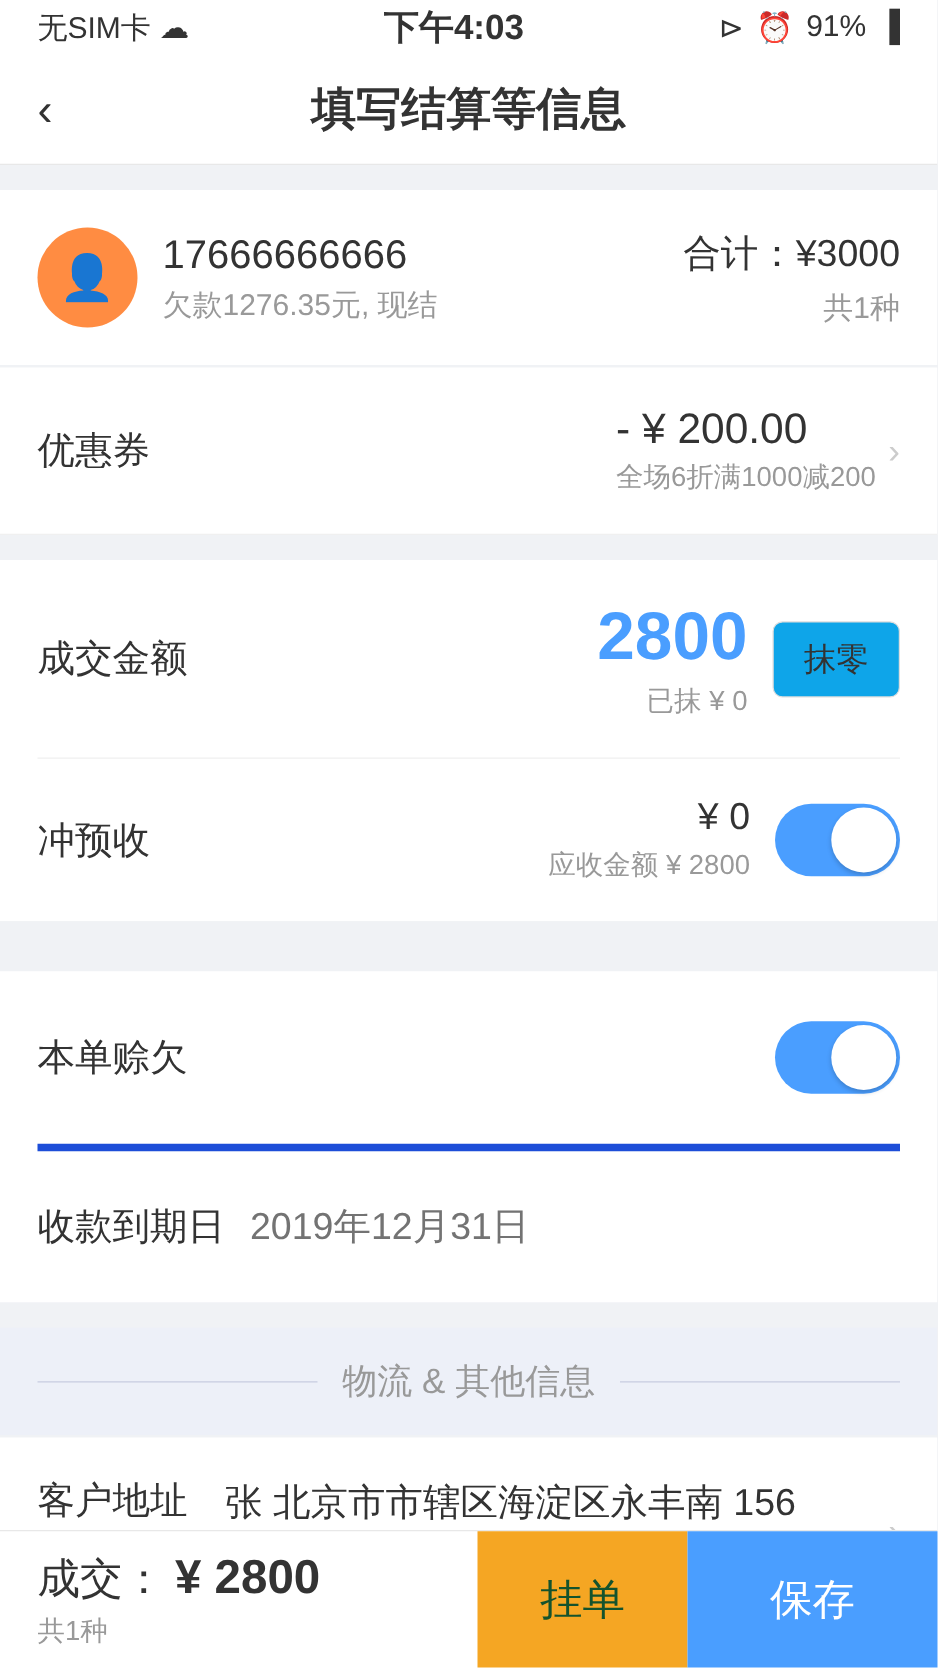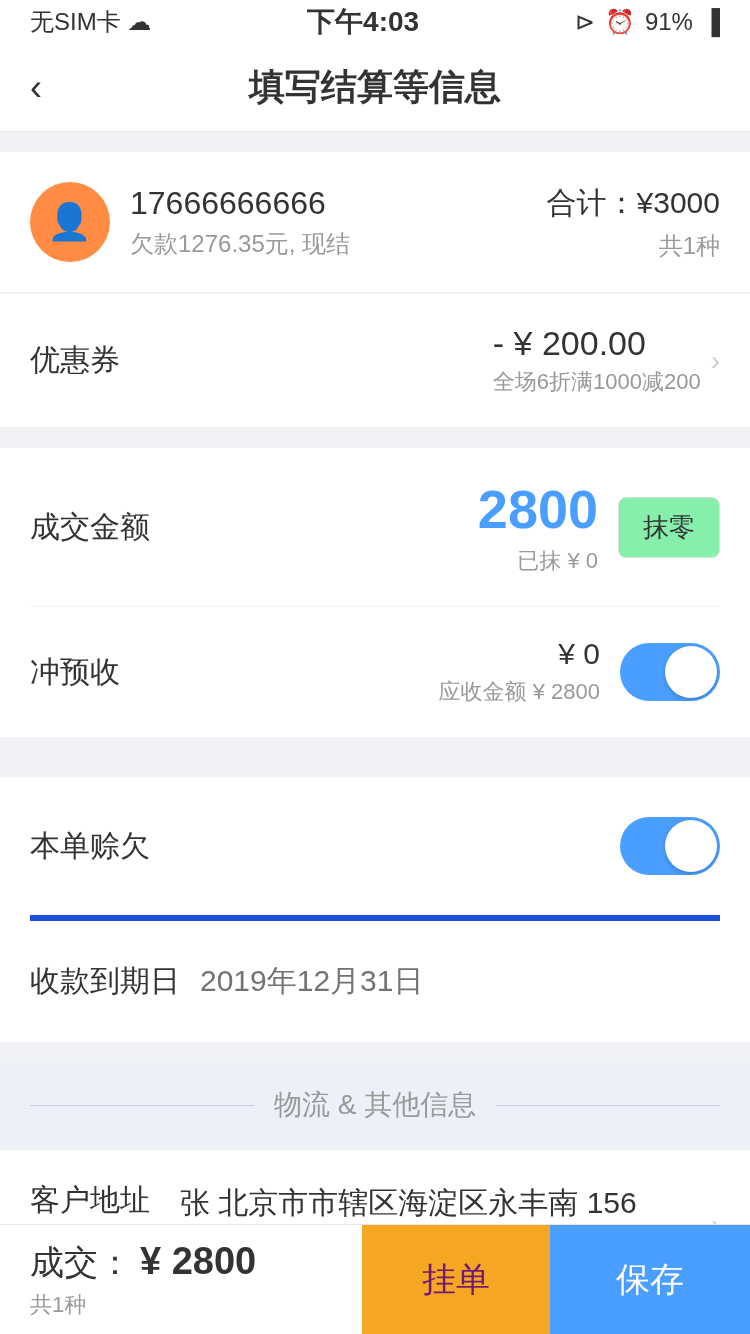--- a/index.html
+++ b/index.html
@@ -121,7 +121,7 @@
       padding: 12px 24px;
       font-size: 26px;
       color: #333;
-      background: #86efac;
+      background: #0ea5e9;
       cursor: pointer;
     }
 

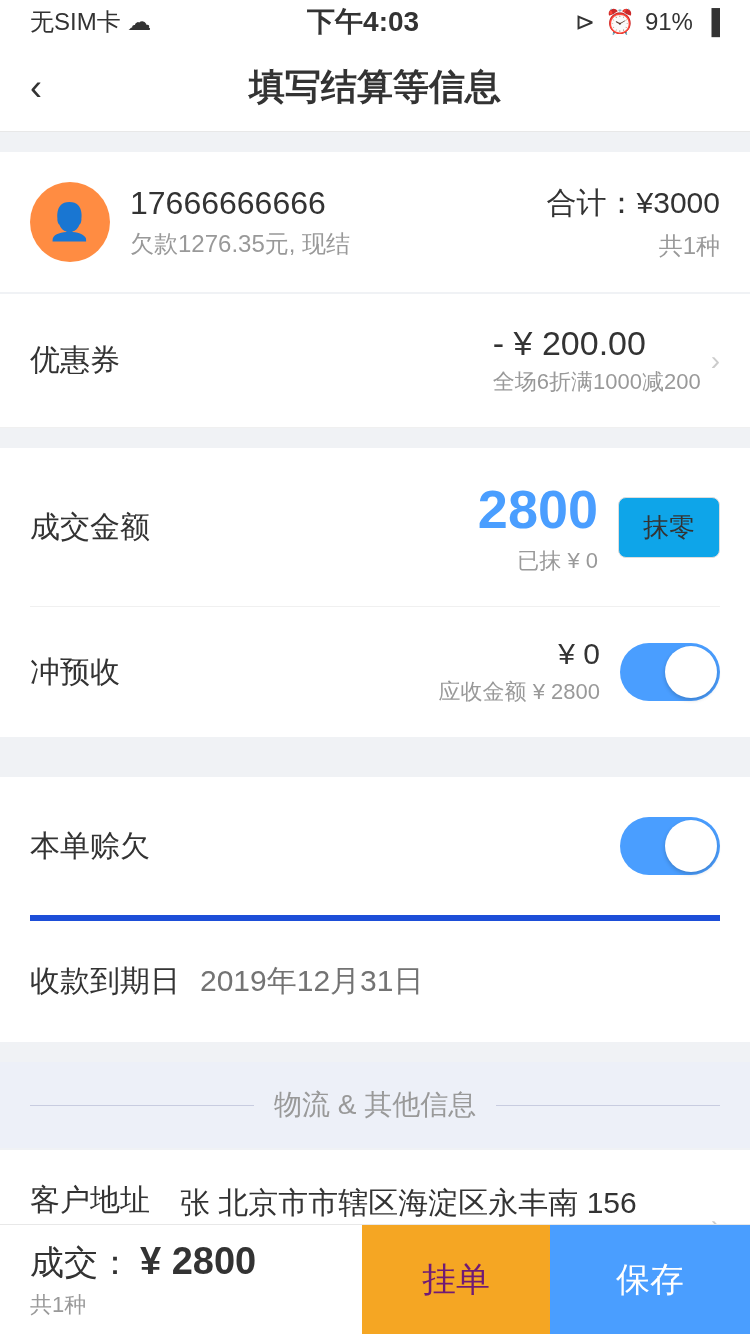--- a/index.html
+++ b/index.html
@@ -234,13 +234,13 @@
     .bottom-amount { font-size: 38px; font-weight: 600; color: #333; }
     .bottom-count { font-size: 22px; color: #999; margin-top: 4px; }
     .btn-hold {
-      width: 188px;
+      width: 168px;
       background: #f5a623;
       display: flex;
       align-items: center;
       justify-content: center;
       font-size: 34px;
-      color: #701a75;
+      color: #14532d;
       font-weight: 500;
       cursor: pointer;
     }

